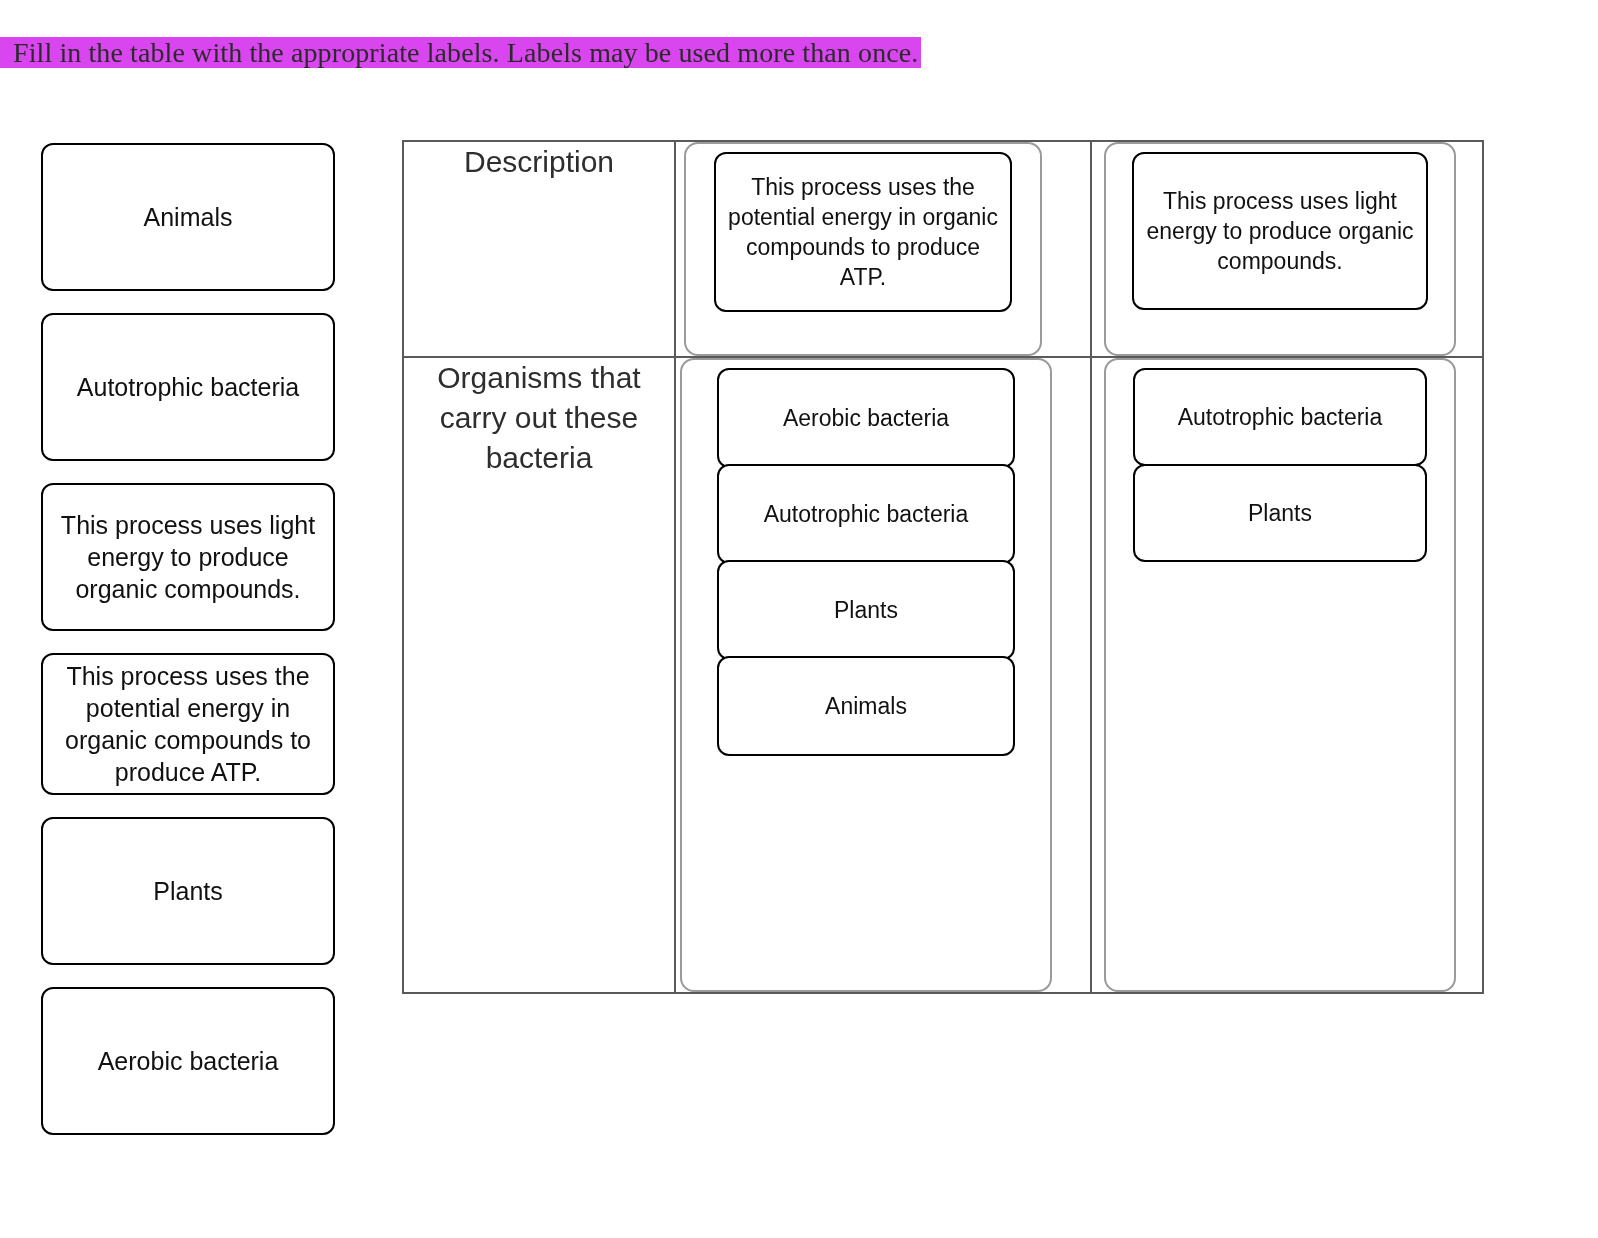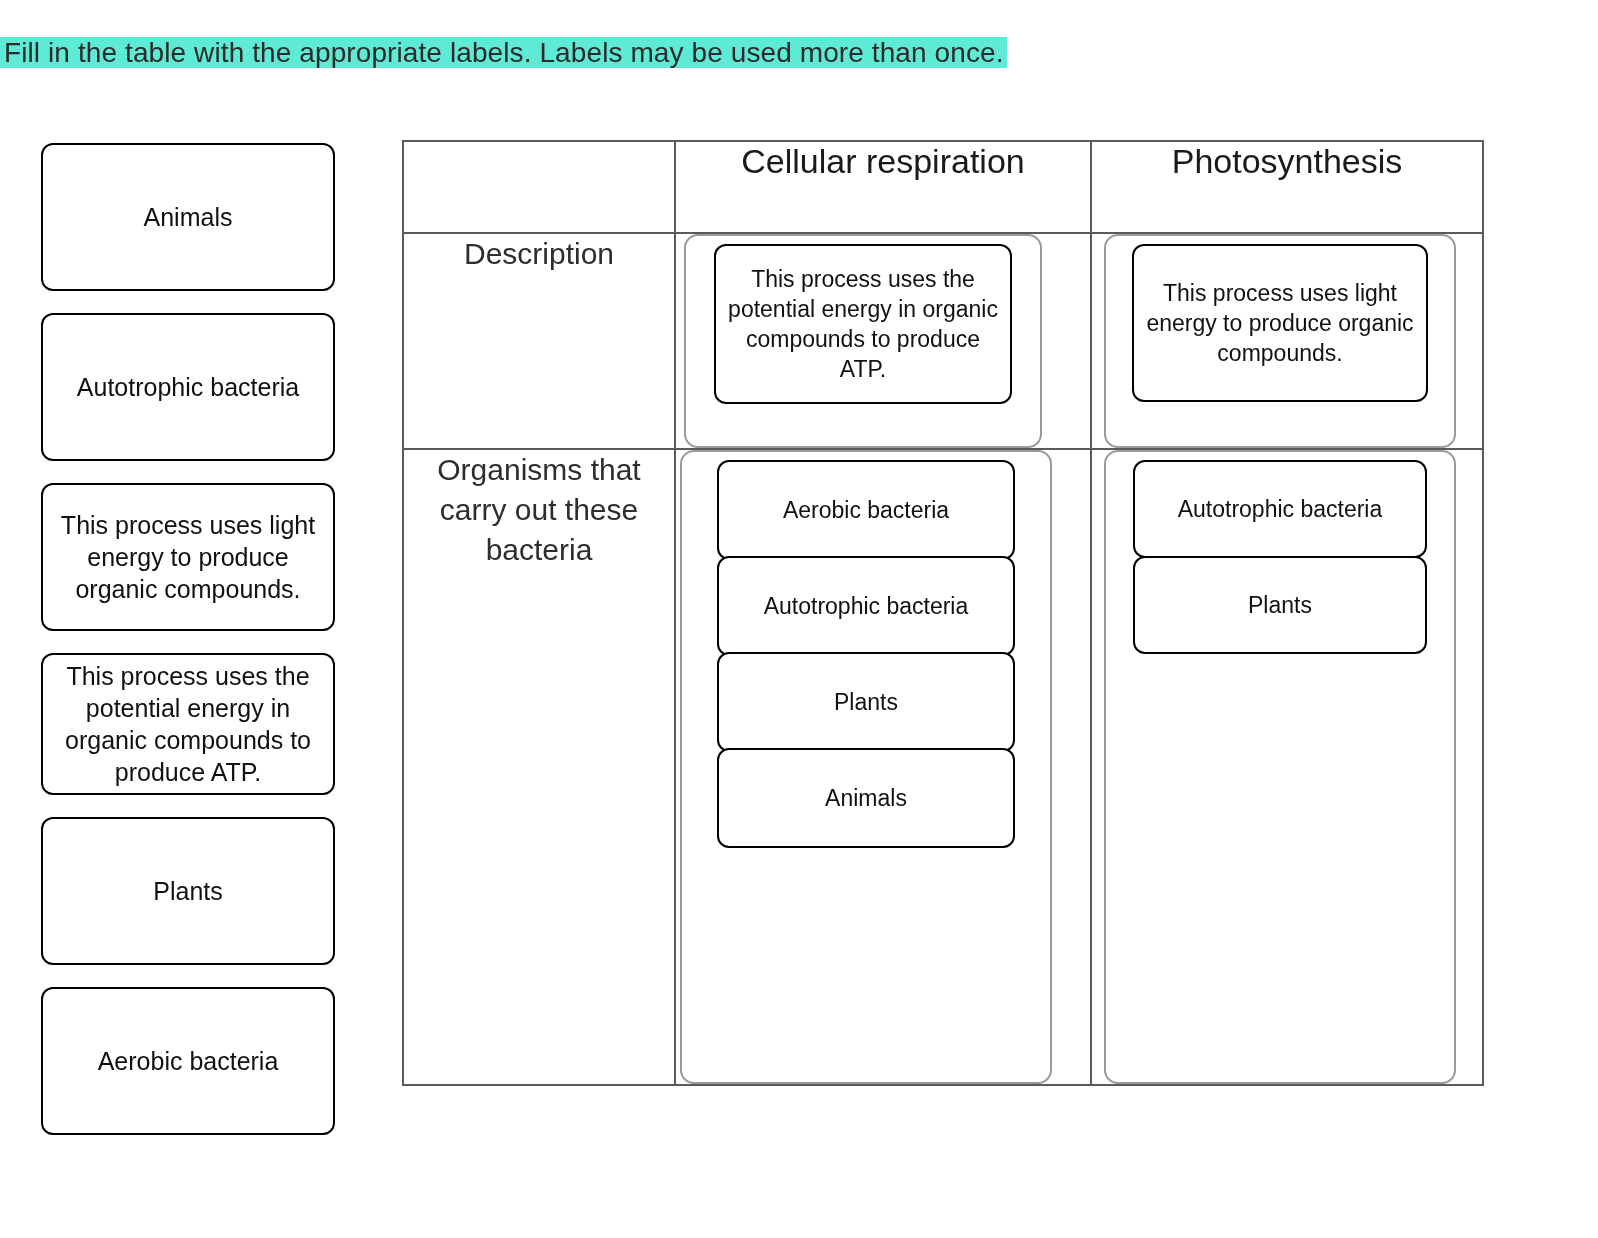--- a/index.html
+++ b/index.html
@@ -29,8 +29,9 @@
     letter-spacing: 0.1px;
   }
   #instruction .hl {
-    background: #5eead4;
-    padding: 0 3px 0 4px;
+    background: #d946ef;
+    padding: 0 3px 0 13px;
+    font-family: Liberation Serif, serif;
   }
 
   

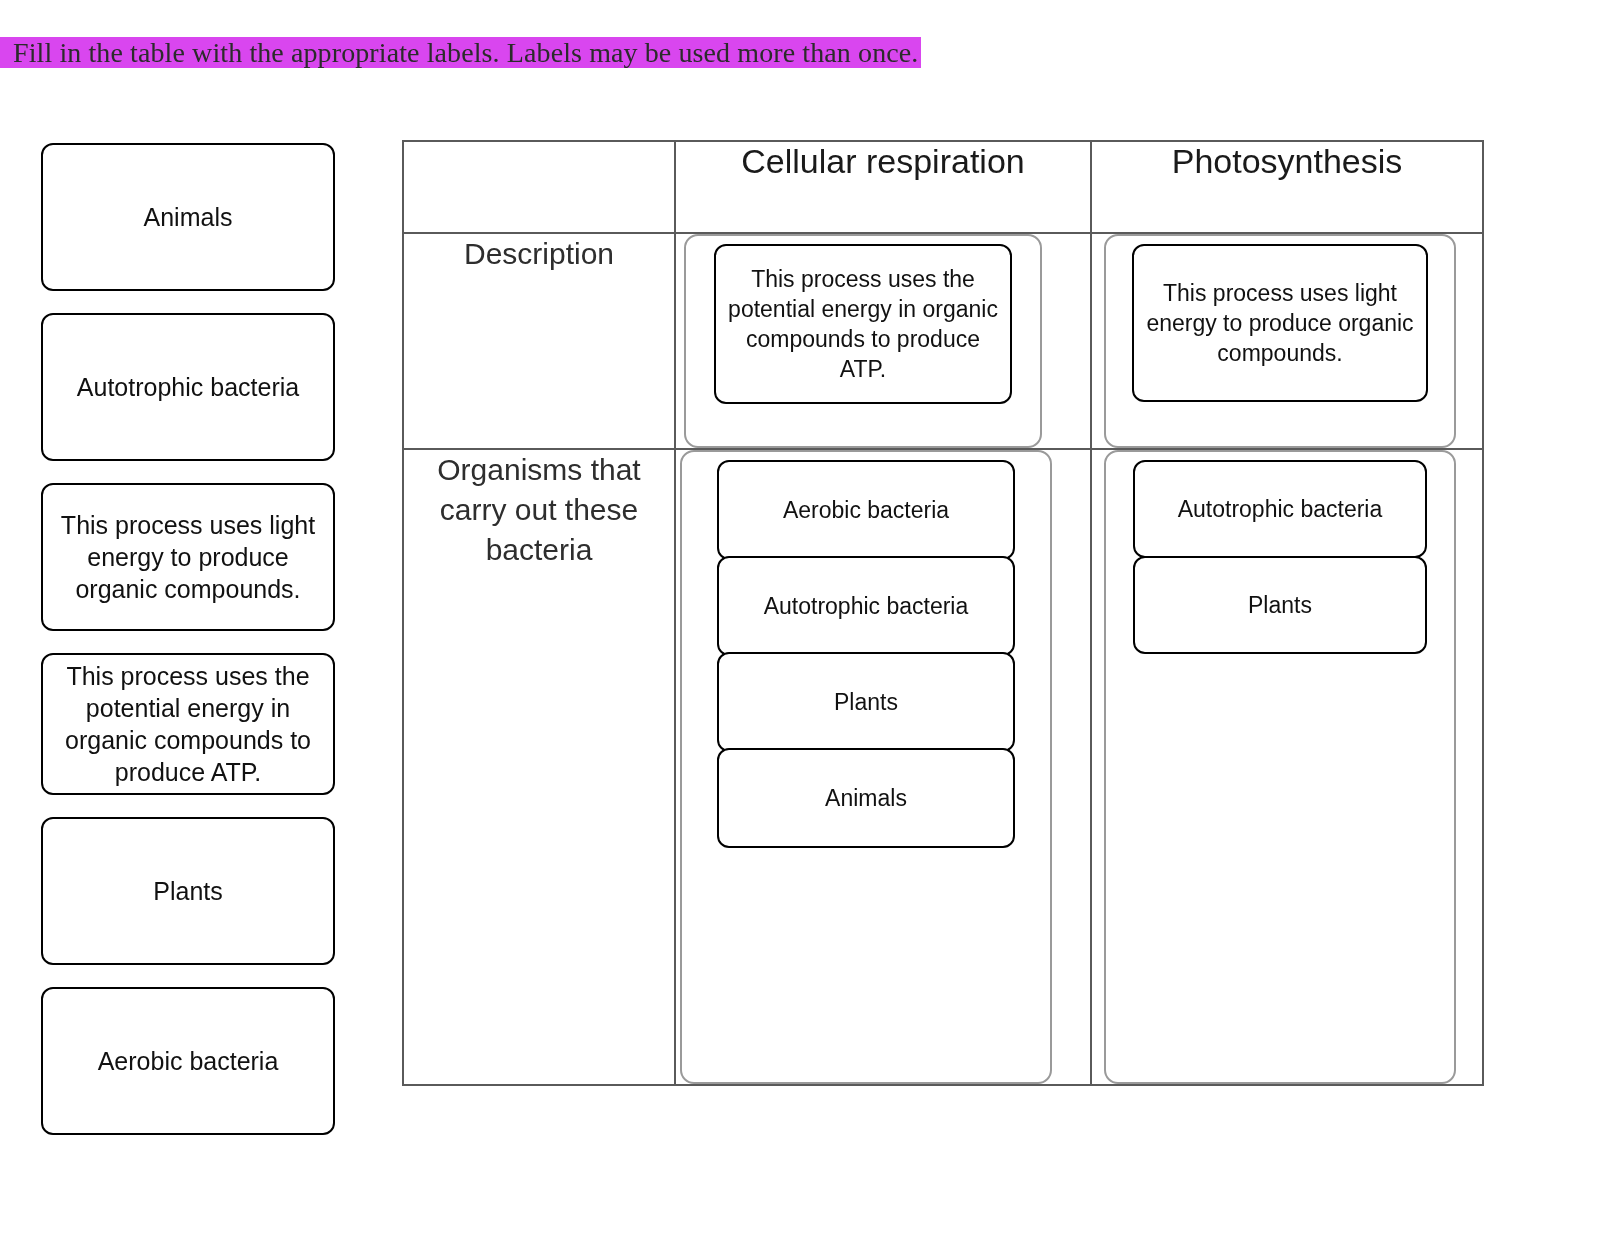--- a/index.html
+++ b/index.html
@@ -188,11 +188,6 @@
       <col class="col-ps">
   </colgroup>
   <tbody>
-      <tr>
-    <th class="hdr-cell"></th>
-    <th class="hdr-cell">Cellular respiration</th>
-    <th class="hdr-cell">Photosynthesis</th>
-  </tr>
 
   <tr class="row-desc">
     <td class="rowlabel-cell">Description</td>

